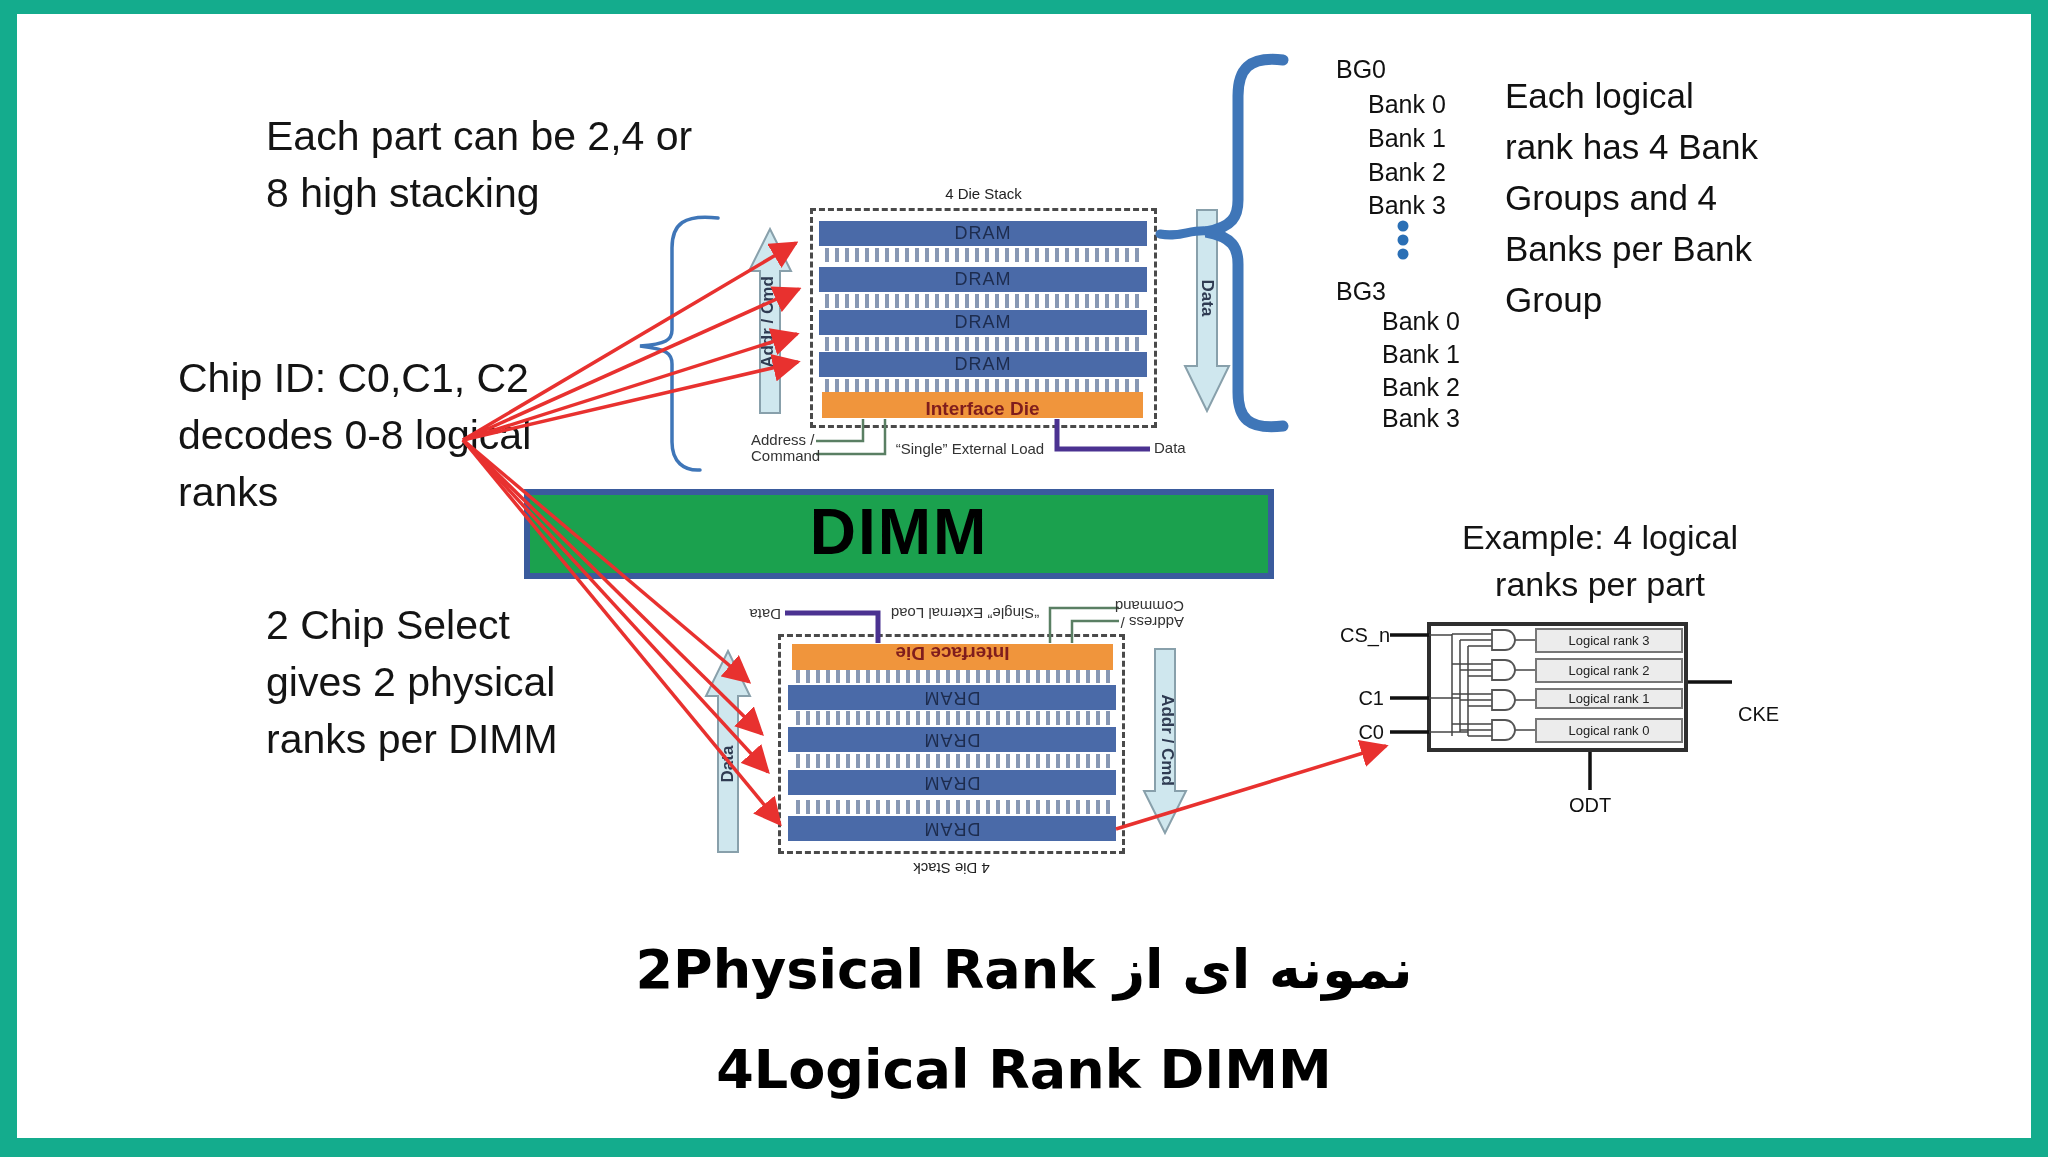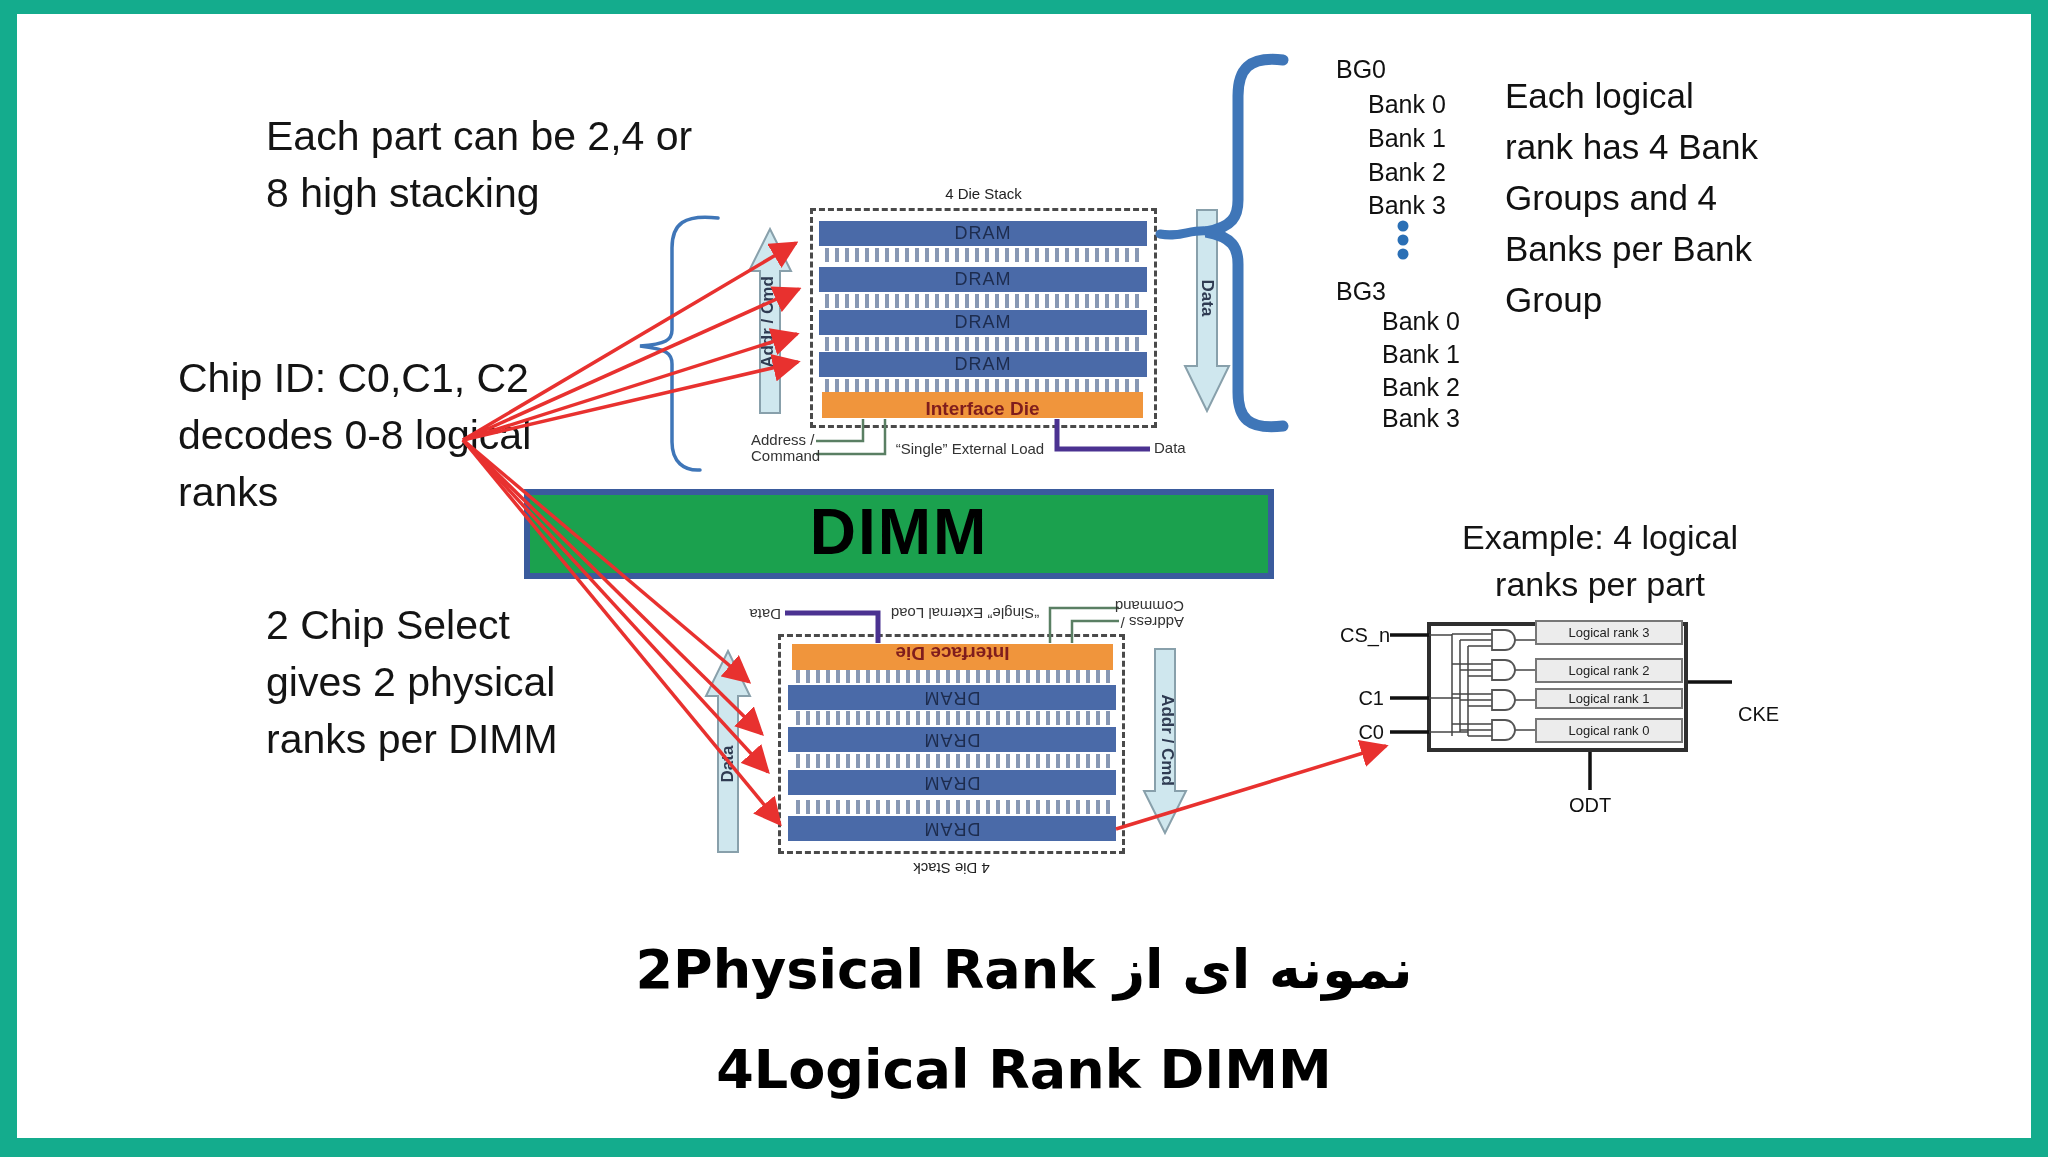--- a/index.html
+++ b/index.html
@@ -194,7 +194,7 @@
 
   <div class="abs" style="left:1340px; top:500px; width:460px; height:330px;">
     <div class="abs ex-box" style="left:87px; top:122px; width:261px; height:130px;"></div>
-    <div class="abs rank-bar" style="left:195px; top:120px; width:148px; height:25px;">
+    <div class="abs rank-bar" style="left:195px; top:128px; width:148px; height:25px;">
         <span>Logical rank 3</span>
       </div>
     <div class="abs rank-bar" style="left:195px; top:158px; width:148px; height:25px;">

